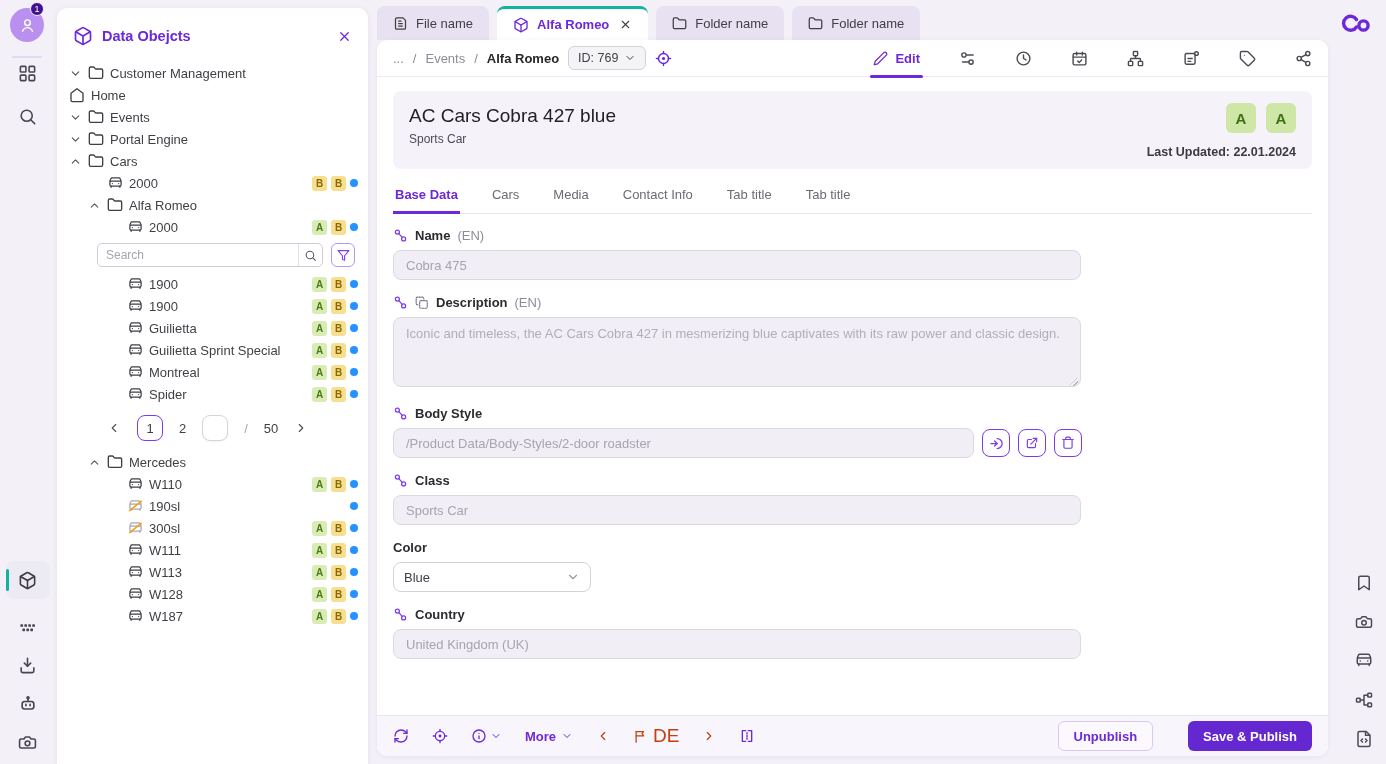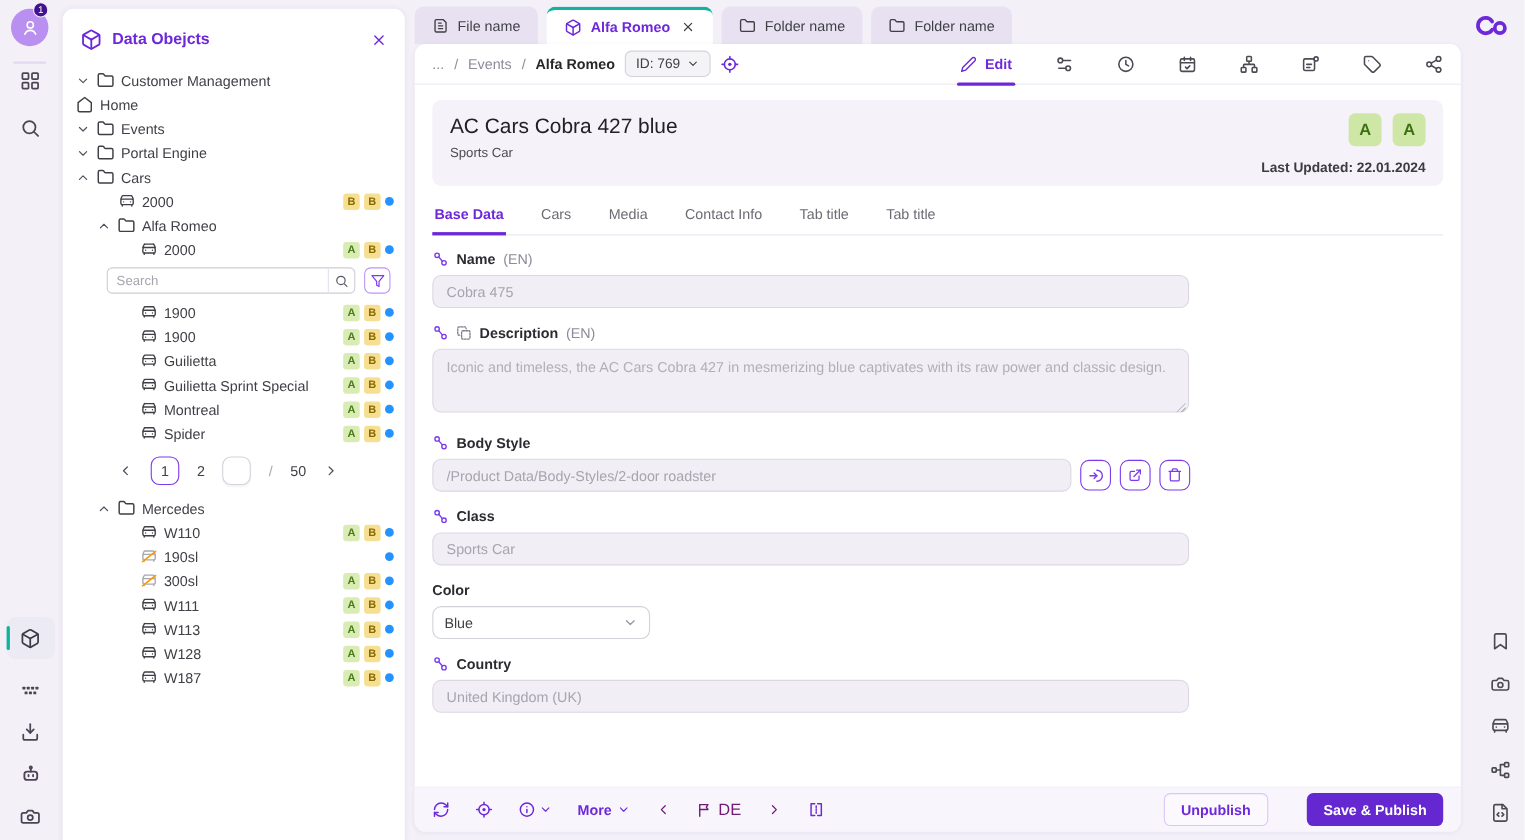--- a/index.html
+++ b/index.html
@@ -85,7 +85,7 @@
   .link-ic{color:#7c3aed;display:flex}
   .copy-ic{color:#7b7684;display:flex}
   .inp{width:688px;height:30px;background:#f1eef5;border:1px solid #dcd8e3;border-radius:8px;padding:0 12px;font-size:13px;color:#a8a4b0;font-family:inherit;outline:none}
-  .txtarea{width:688px;height:58px;background:#f1eef5;border:1px solid #dcd8e3;border-radius:8px;padding:8px 12px;font-size:13px;color:#b2aeba;font-family:inherit;outline:none;resize:none;position:relative}
+  .txtarea{width:688px;height:70px;background:#f1eef5;border:1px solid #dcd8e3;border-radius:8px;padding:8px 12px;font-size:13px;color:#b2aeba;font-family:inherit;outline:none;resize:none;position:relative}
   .ta-wrap{position:relative;width:688px}
   .ta-handle{position:absolute;right:3px;bottom:5px;width:9px;height:9px;background:repeating-linear-gradient(135deg,transparent 0 2px,#b9b5c2 2px 3.4px);clip-path:polygon(100% 0,100% 100%,0 100%)}
   .bs-row{display:flex;align-items:center;gap:8px}

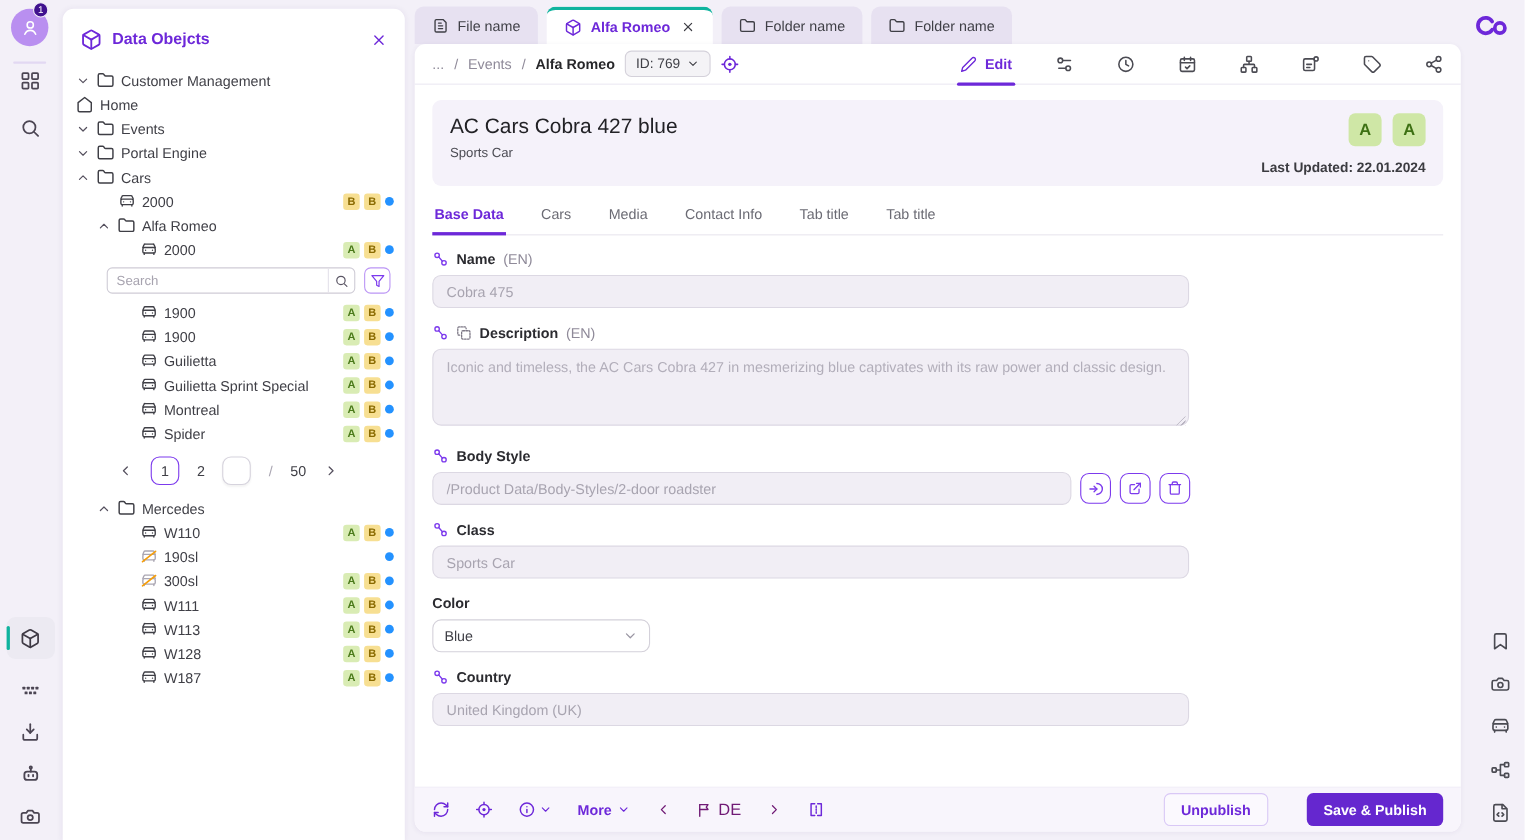--- a/index.html
+++ b/index.html
@@ -96,7 +96,7 @@
 
   .footer{height:41px;border-top:1px solid #e9e5f1;background:#f8f5fc;border-radius:0 0 10px 10px;display:flex;align-items:center;padding:0 16px;gap:23px}
   .f-ic{color:#6d28d9;display:flex;align-items:center;gap:3px}
-  .f-gray{color:#701a75;display:flex;align-items:center;gap:5px;font-size:15px}
+  .f-gray{color:#c2410c;display:flex;align-items:center;gap:5px;font-size:19px}
   .more{color:#6d28d9;font-size:13px;font-weight:600;display:flex;align-items:center;gap:5px}
   .f-spacer{flex:1}
   .btn-outline{height:30px;padding:0 15px;border:1px solid #d9c8f6;border-radius:6px;background:#fbf9fe;color:#6d28d9;font-size:13px;font-weight:600;display:flex;align-items:center}

